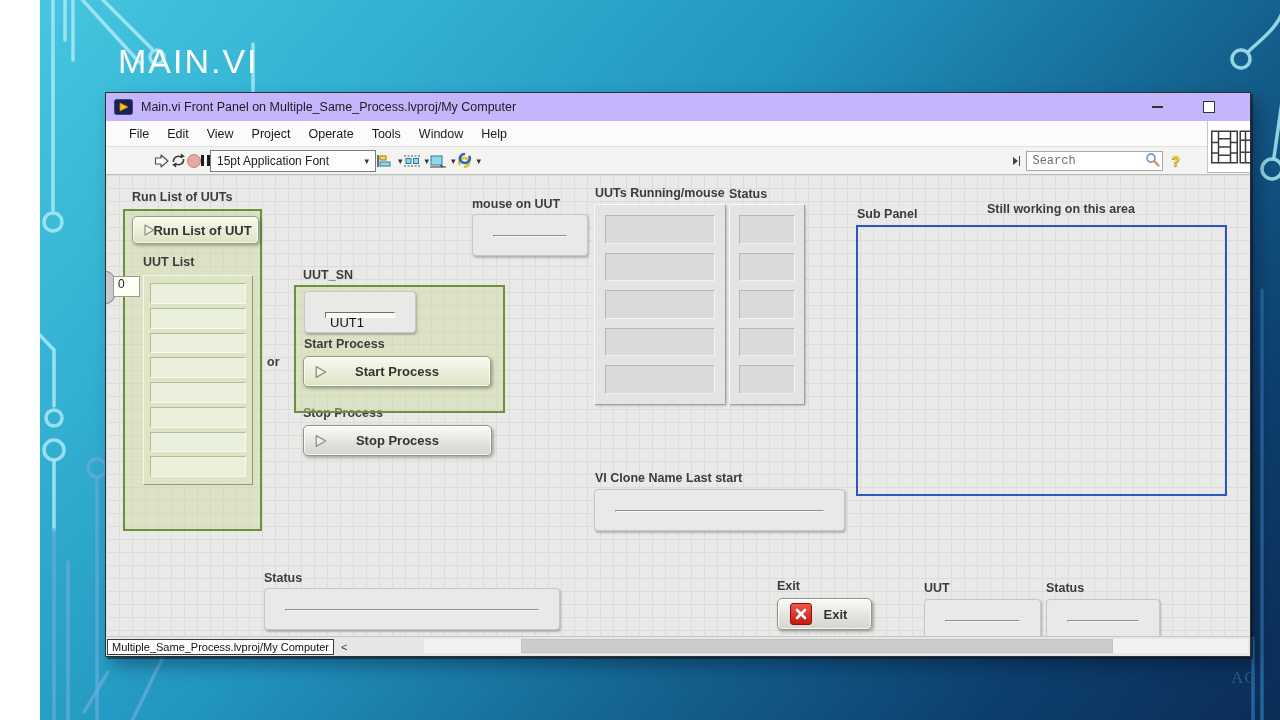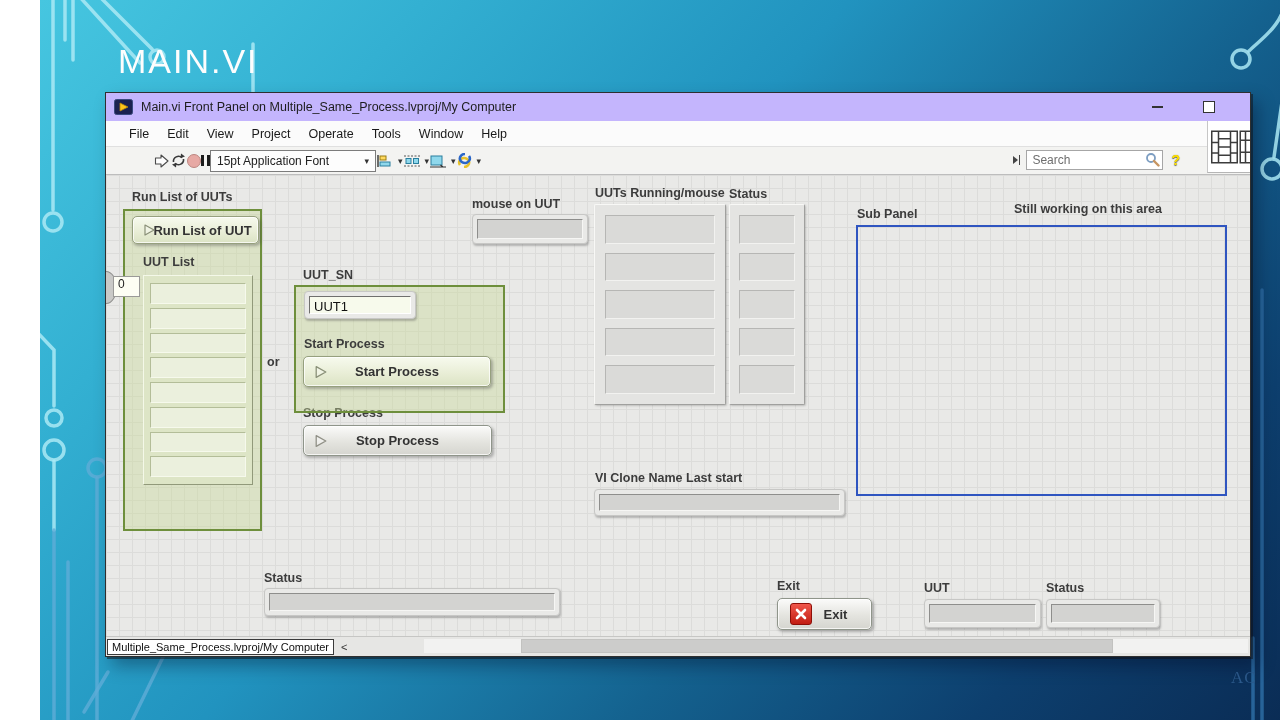--- a/index.html
+++ b/index.html
@@ -37,7 +37,7 @@
   .scope-tri{width:0;height:0;border-left:5px solid #444;border-top:4px solid transparent;border-bottom:4px solid transparent;}
   .scope-bar{width:1px;height:10px;background:#444;margin-left:1px;}
   .searchbox{position:relative;}
-  .searchbox input{width:110px;height:18px;border:1px solid #a6a6a6;background:#fff;font-family:Liberation Sans, sans-serif;font-size:12px;color:#333;padding:0 20px 0 5px;outline:none;}
+  .searchbox input{width:110px;height:18px;border:1px solid #a6a6a6;background:#fff;font-family:Liberation Mono, monospace;font-size:12px;color:#333;padding:0 20px 0 5px;outline:none;}
   .searchbox input::placeholder{color:#6e6e6e;}
   .mag{position:absolute;right:3px;top:2px;}
   .help-q{font-size:14px;font-weight:bold;color:#ffdf00;text-shadow:0 1px 1px #6a6a6a,0 0 1px #8a8a00;cursor:pointer;margin-left:2px;}

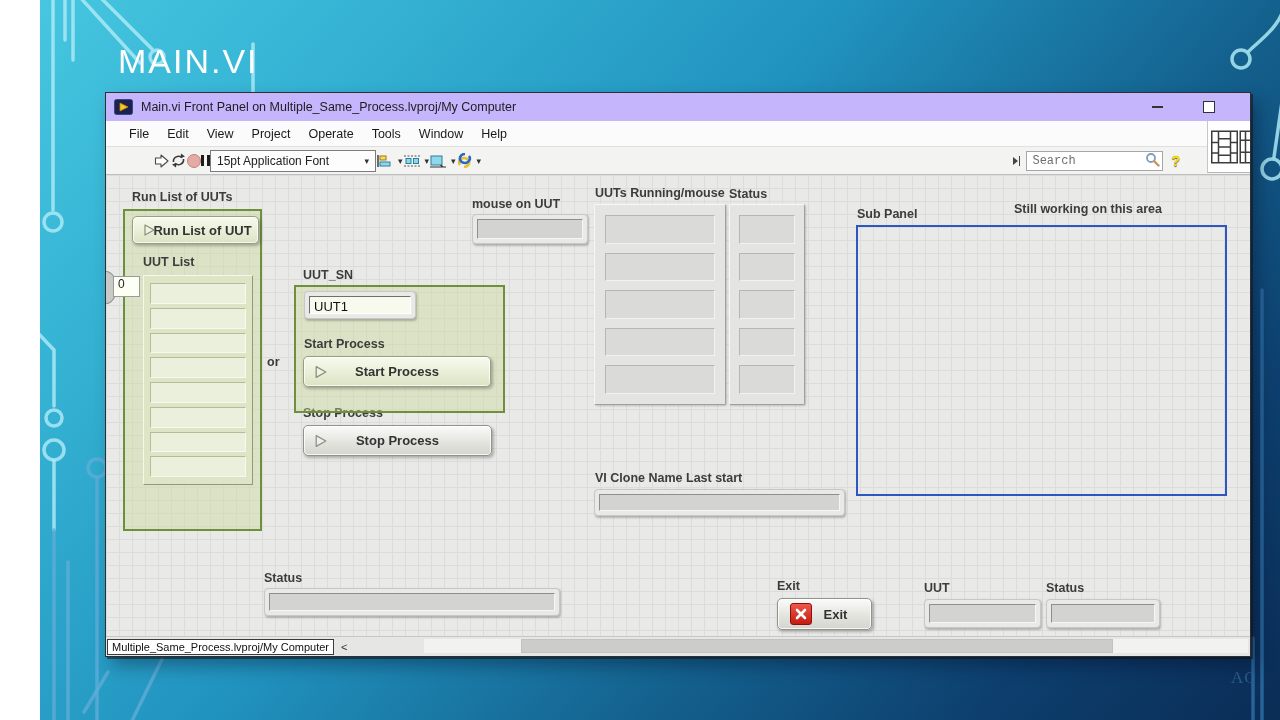--- a/index.html
+++ b/index.html
@@ -303,7 +303,7 @@
         </div>
 
       <span class="lbl" style="left:751px;top:32px;">Sub Panel</span>
-      <span class="lbl" style="left:908px;top:27px;text-align:center;">Still working on this area</span>
+      <span class="lbl" style="left:881px;top:27px;text-align:center;">Still working on this area</span>
       <div class="subpanel" style="left:750px;top:50px;width:371px;height:271px;"></div>
 
       <span class="lbl" style="left:489px;top:296px;">VI Clone Name Last start</span>

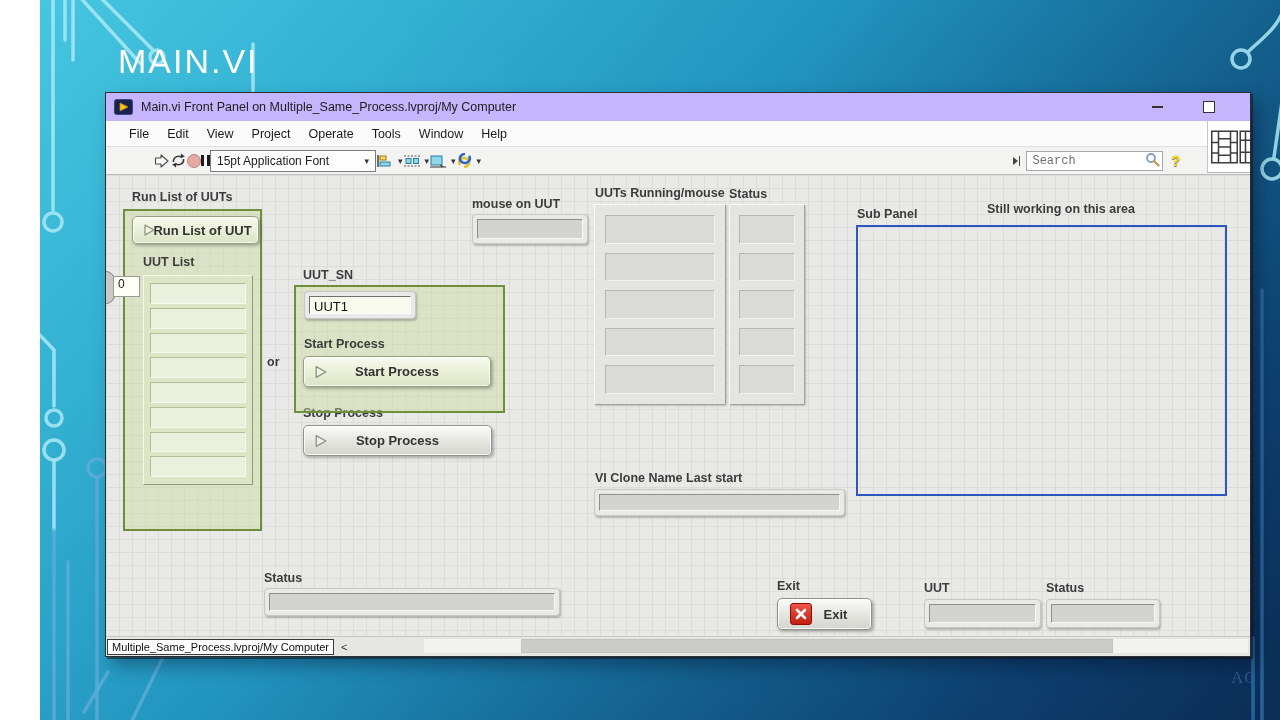--- a/index.html
+++ b/index.html
@@ -57,7 +57,7 @@
     display:flex;align-items:center;justify-content:center;font-size:13px;font-weight:600;color:#333;cursor:pointer;box-sizing:border-box;}
   .lv-btn.green{background:linear-gradient(#f7faee,#e9eed7 55%,#dbe3c4);border-color:#96a07e;}
   .tri{position:absolute;left:9px;top:50%;transform:translateY(-50%);}
-  .lv-ind{position:absolute;background:#e9e9e7;border:1px solid #c7c7c5;border-radius:4px;padding:4px;box-shadow:1px 1.5px 2px rgba(80,80,80,.35);box-sizing:border-box;z-index:2;}
+  .lv-ind{position:absolute;background:#e9e9e7;border:1px solid #c7c7c5;border-radius:4px;padding:20px;box-shadow:1px 1.5px 2px rgba(80,80,80,.35);box-sizing:border-box;z-index:2;}
   .lv-ind-inner{width:100%;height:100%;background:#d3d3d1;border:1px solid;border-color:#8e8e8c #f6f6f4 #f6f6f4 #8e8e8c;box-sizing:border-box;font-size:12px;color:#222;}
   .lv-ind.greenfield .lv-ind-inner{background:#f7faec;border-color:#6f6f6d #fff #fff #6f6f6d;font-size:13px;padding:2px 4px;color:#111;}
   .lv-list{position:absolute;background:#dde5c6;border:1px solid;border-color:#f4f8e8 #91997a #91997a #f4f8e8;display:flex;flex-direction:column;gap:4px;padding:7px 6px;box-sizing:border-box;z-index:2;}

